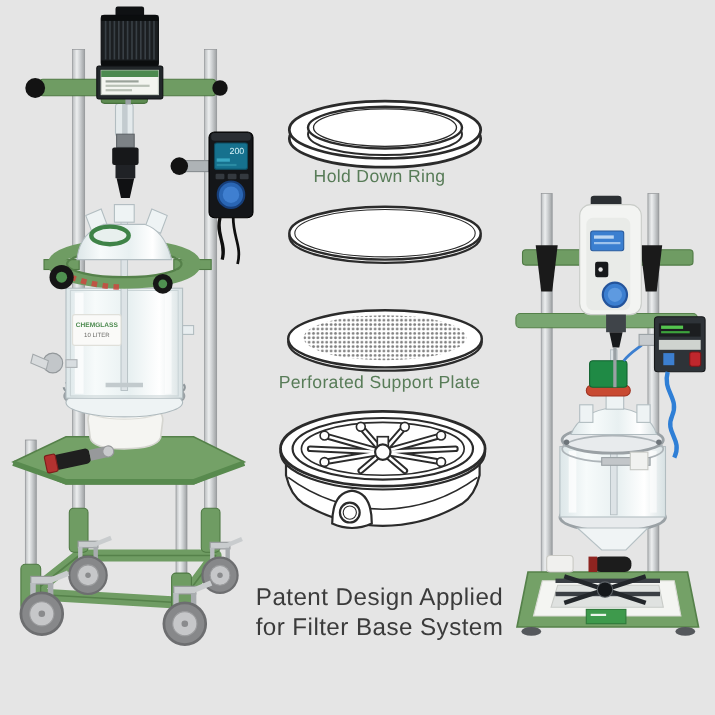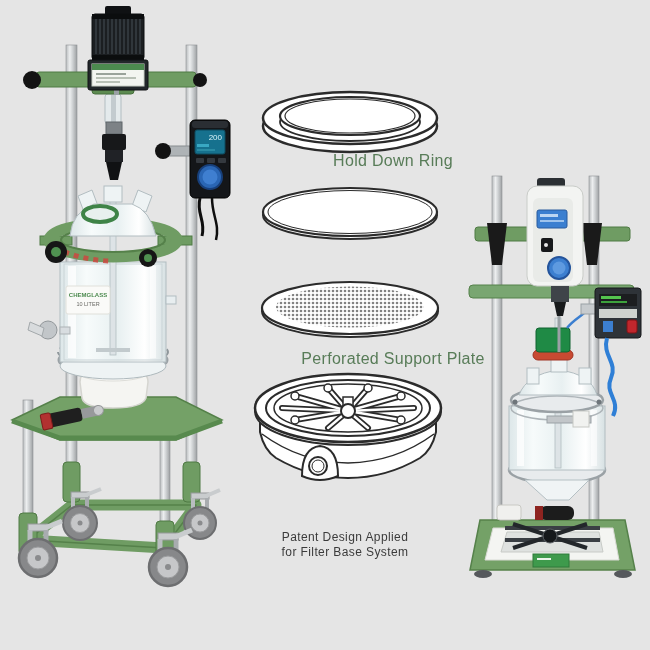--- a/index.html
+++ b/index.html
@@ -7,7 +7,7 @@
           font-family:"Liberation Sans",sans-serif;}
   .abs{position:absolute;}
   .diagram-label{position:absolute;left:232px;width:226px;text-align:center;
-                 color:#587c58;font-size:16px;letter-spacing:.3px;padding-left:48px;}
+                 color:#587c58;font-size:16px;letter-spacing:.3px;}
   .caption{position:absolute;left:222px;top:530px;width:246px;text-align:center;
            color:#3b3b3b;font-size:12px;line-height:1.22;letter-spacing:.4px;}
   svg{display:block;}

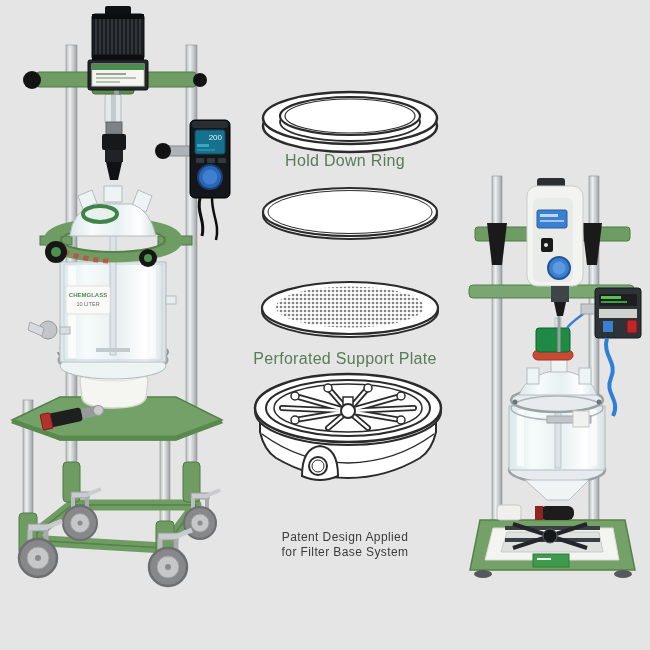--- a/index.html
+++ b/index.html
@@ -266,7 +266,7 @@
       <ellipse cx="95" cy="30" rx="74" ry="20.5" fill="url(#perf)"></ellipse>
     </svg>
   </div>
-  <div class="diagram-label" style="top:340px;margin-top:10px;">Perforated Support Plate</div>
+  <div class="diagram-label" style="top:340px;">Perforated Support Plate</div>
 
   <div class="figure" style="left:250px;top:366px;">
     <svg width="196" height="126" viewBox="0 0 196 126">

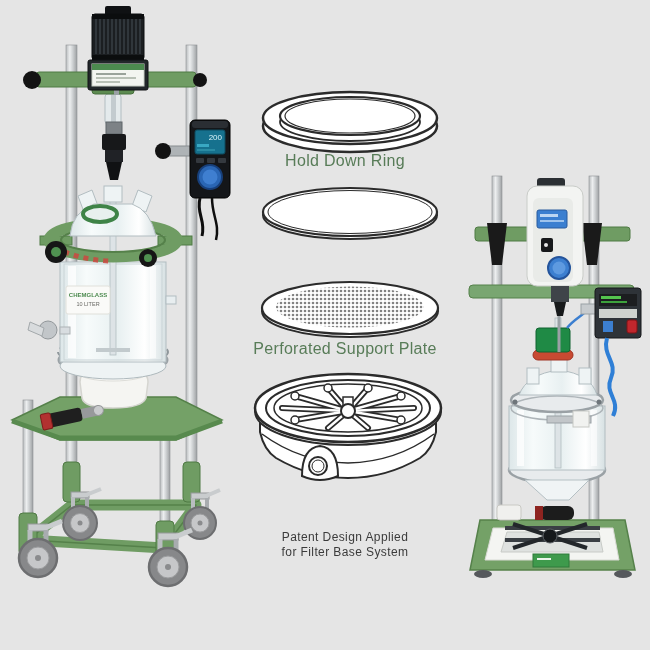--- a/index.html
+++ b/index.html
@@ -9,7 +9,7 @@
   .diagram-label{position:absolute;left:232px;width:226px;text-align:center;
                  color:#587c58;font-size:16px;letter-spacing:.3px;}
   .caption{position:absolute;left:222px;top:530px;width:246px;text-align:center;
-           color:#3b3b3b;font-size:12px;line-height:1.22;letter-spacing:.4px;}
+           color:#3b3b3b;font-size:22px;line-height:1.22;letter-spacing:.4px;}
   svg{display:block;}
   svg text{font-family:"Liberation Sans",sans-serif;}
   .figure{position:absolute;}

